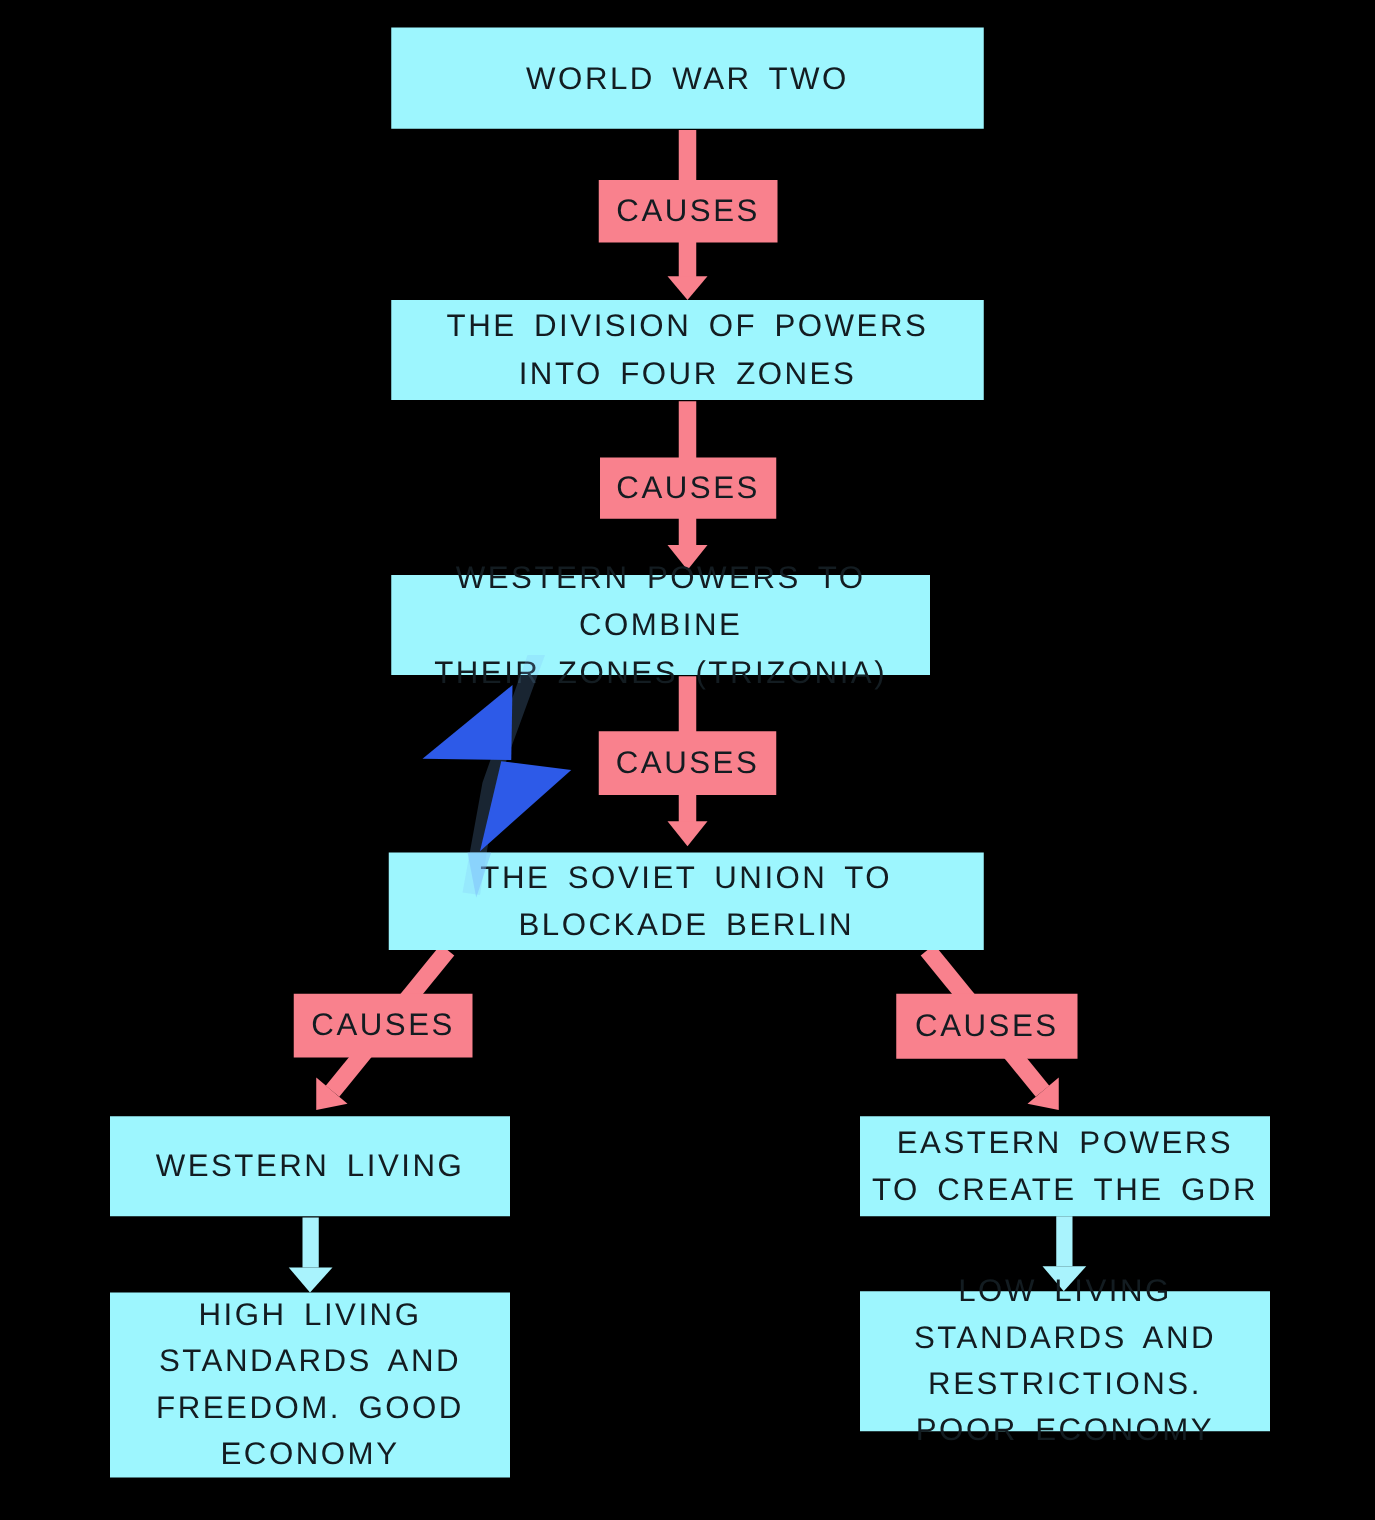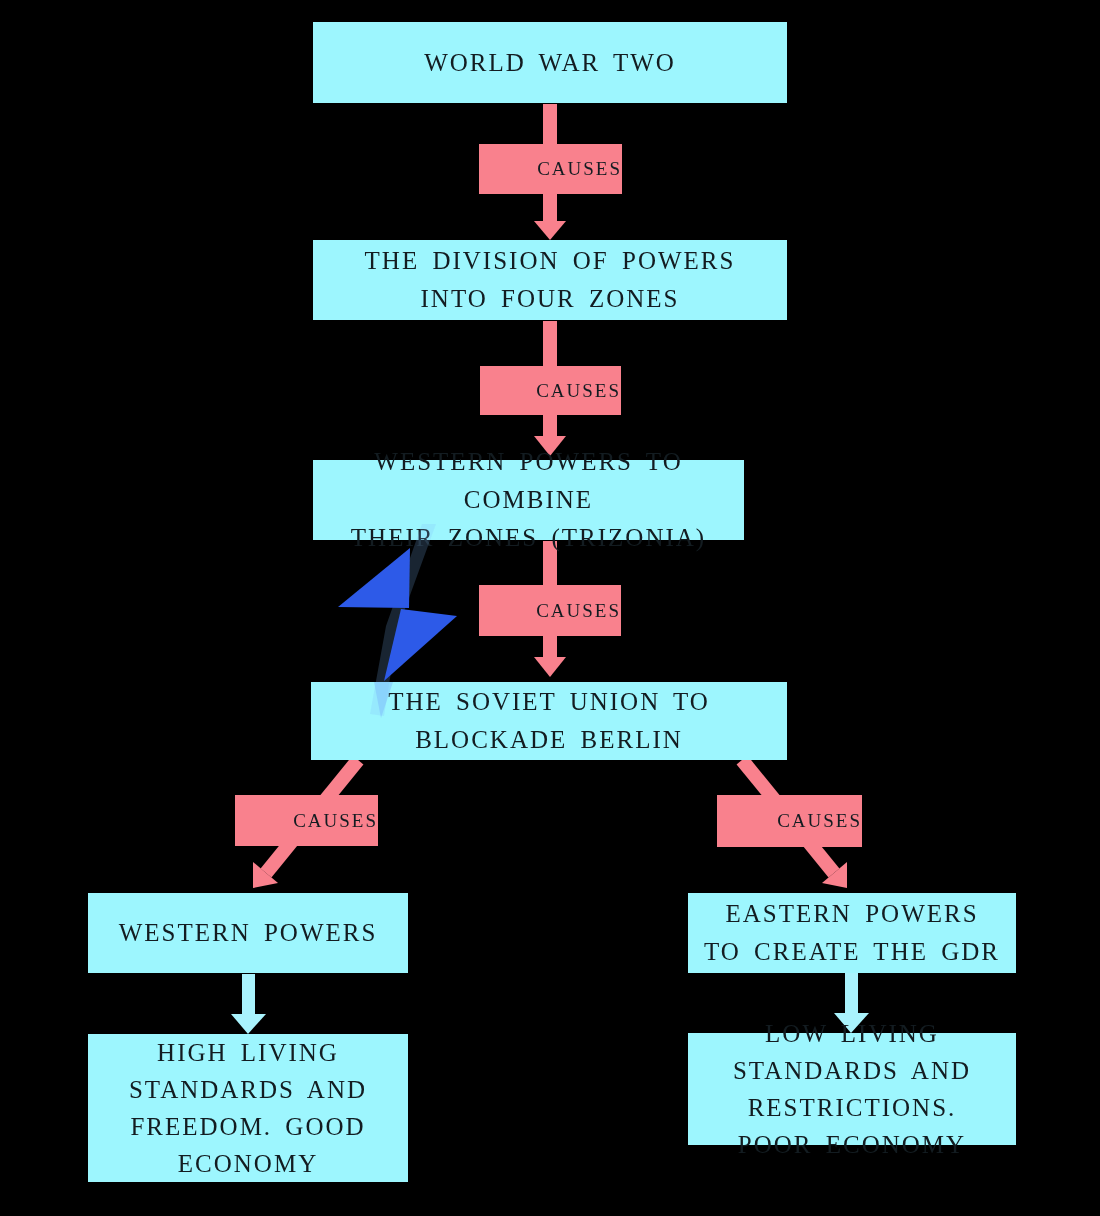--- a/index.html
+++ b/index.html
@@ -6,7 +6,7 @@
   .stage{
     position:relative;width:1100px;height:1216px;overflow:hidden;
     background:var(--bg,#000);
-    font-family:Liberation Serif, serif;
+    font-family:Liberation Sans, sans-serif;
   }
   .layer{position:absolute;left:0;top:0;width:1100px;height:1216px;}
   .layer.top{pointer-events:none;}

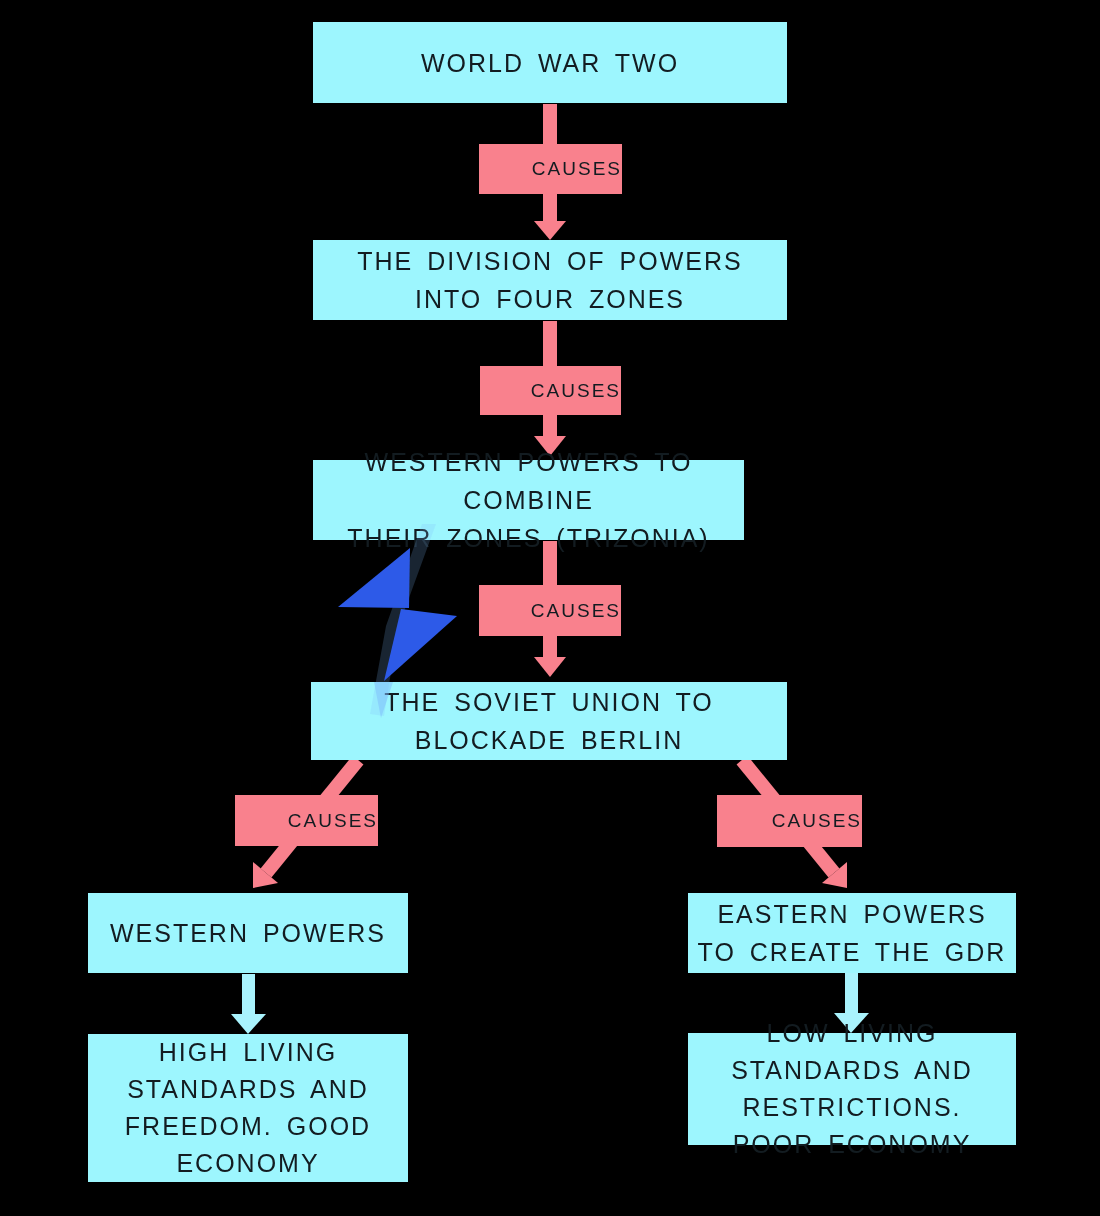--- a/index.html
+++ b/index.html
@@ -23,9 +23,9 @@
     position:absolute;
     background:var(--cause-fill,#f9818d);
     color:var(--text-ink,#131c21);
-    display:flex;justify-content:flex-end;align-items:center;
+    display:flex;justify-content:center;align-items:center;
     text-align:center;
-    font-size:19px;letter-spacing:2px;
+    font-size:25px;letter-spacing:2px;
   }
   .line{display:block;}
   .pf{fill:var(--cause-fill,#f9818d);}

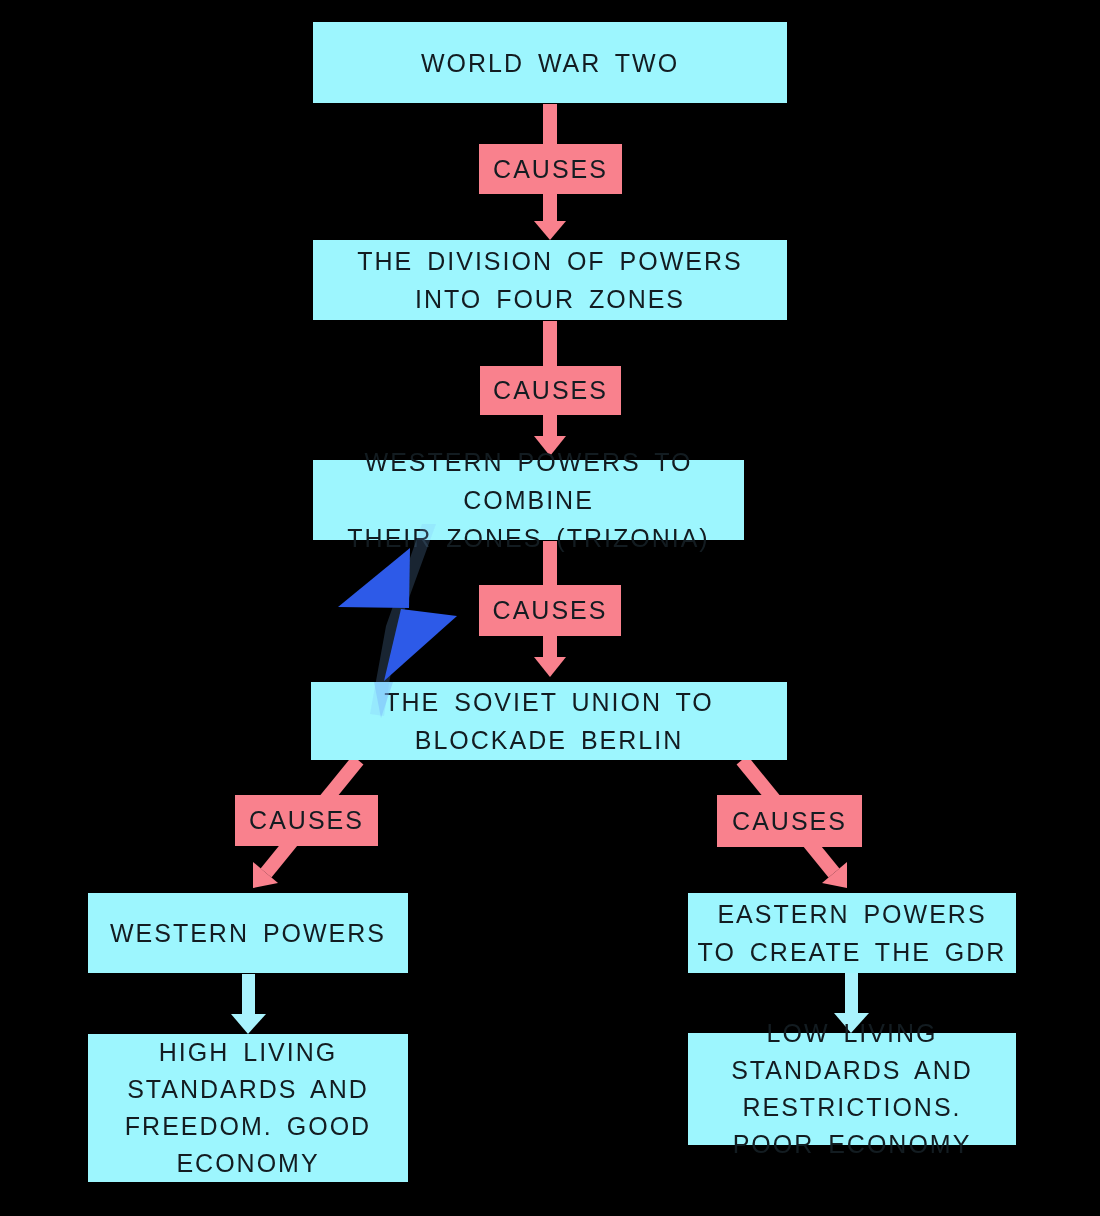--- a/index.html
+++ b/index.html
@@ -98,7 +98,7 @@
   </div>
 
   <div class="node" style="left:88px;top:893px;width:320px;height:80px">
-    <span class="line">WESTERN POWERS</span>
+    <span class="line">WESTERN LIVING</span>
   </div>
 
   <div class="node" style="left:688px;top:893px;width:328px;height:80px">

